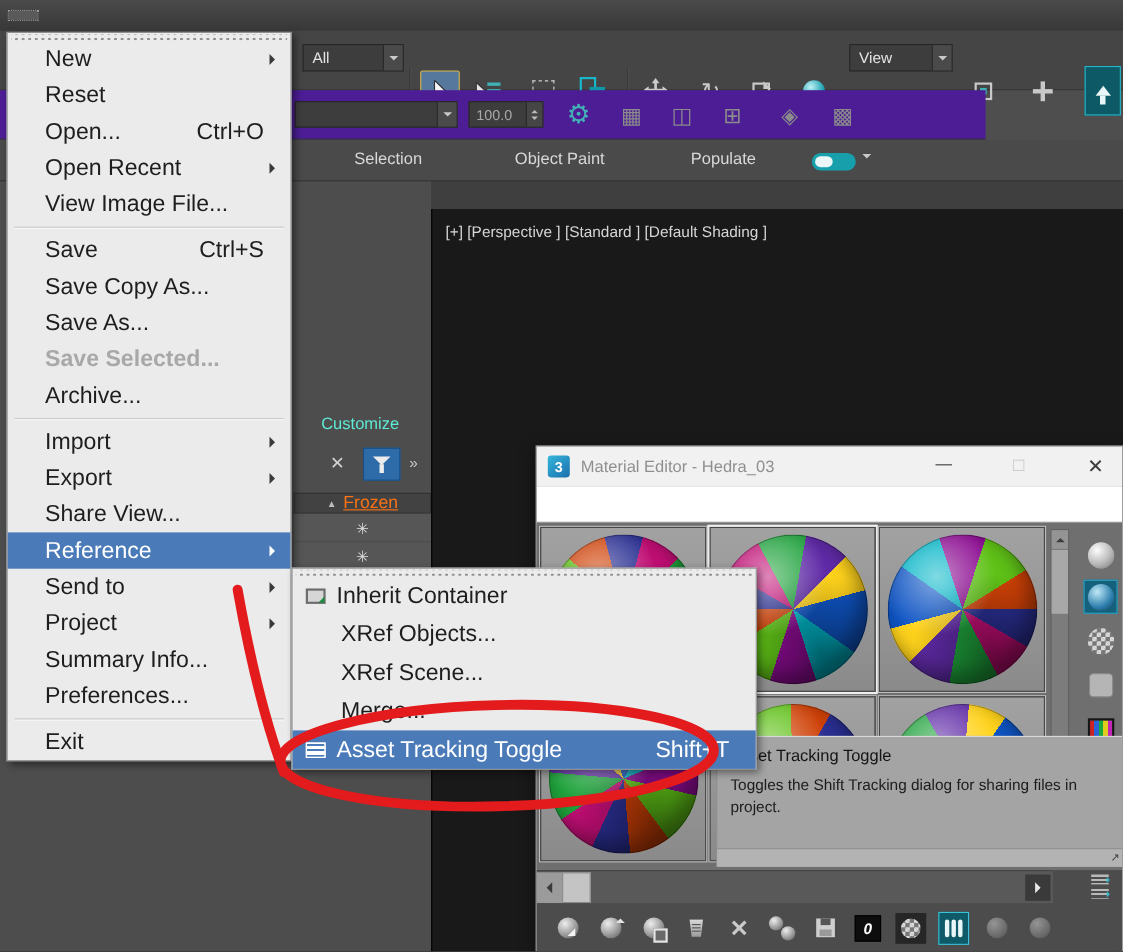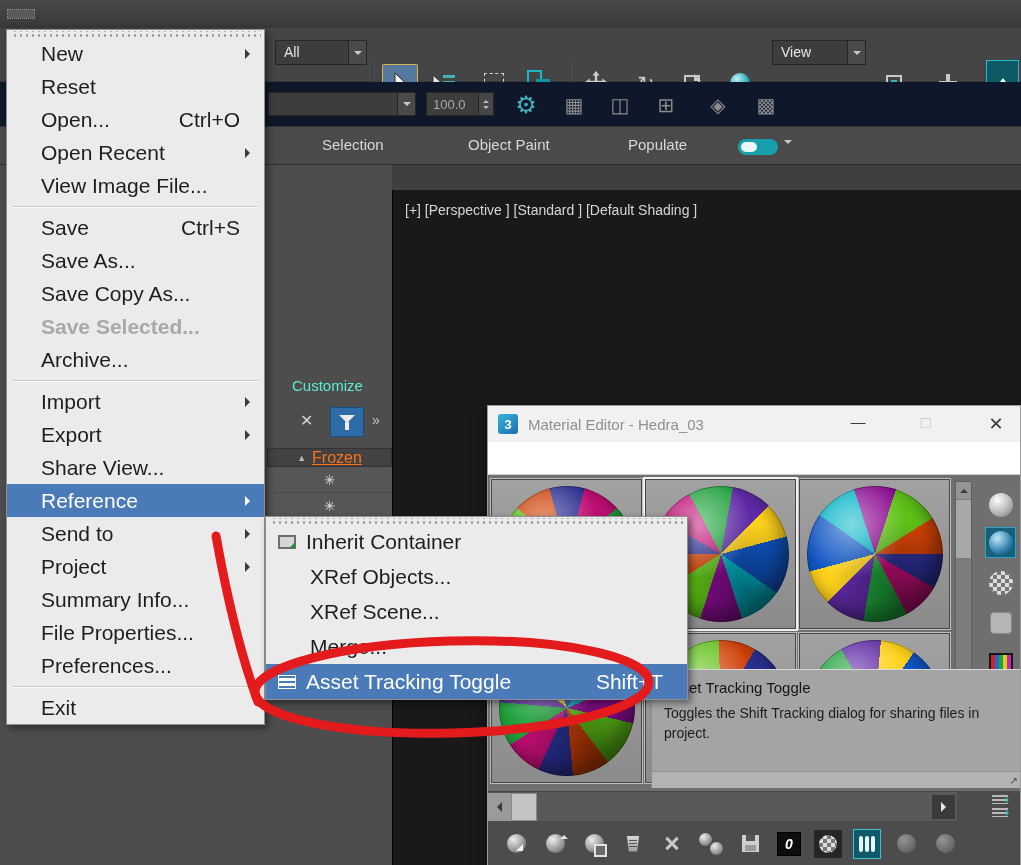--- a/index.html
+++ b/index.html
@@ -17,7 +17,7 @@
   
   .toolbar1 { position:absolute; left:0; top:28px; width:1021px; height:54px; background:#454545;
               border-bottom:1px solid #383838; z-index:1; }
-  .toolbar2 { position:absolute; left:0; top:82px; width:1021px; height:45px; background:#0f172a;
+  .toolbar2 { position:absolute; left:0; top:82px; width:896px; height:45px; background:#4c1d95;
               border-bottom:1px solid #333; z-index:1; }
   .ribbon   { position:absolute; left:0; top:127px; width:1021px; height:38px; background:#4a4a4a;
               border-bottom:1px solid #2e2e2e; z-index:1; }

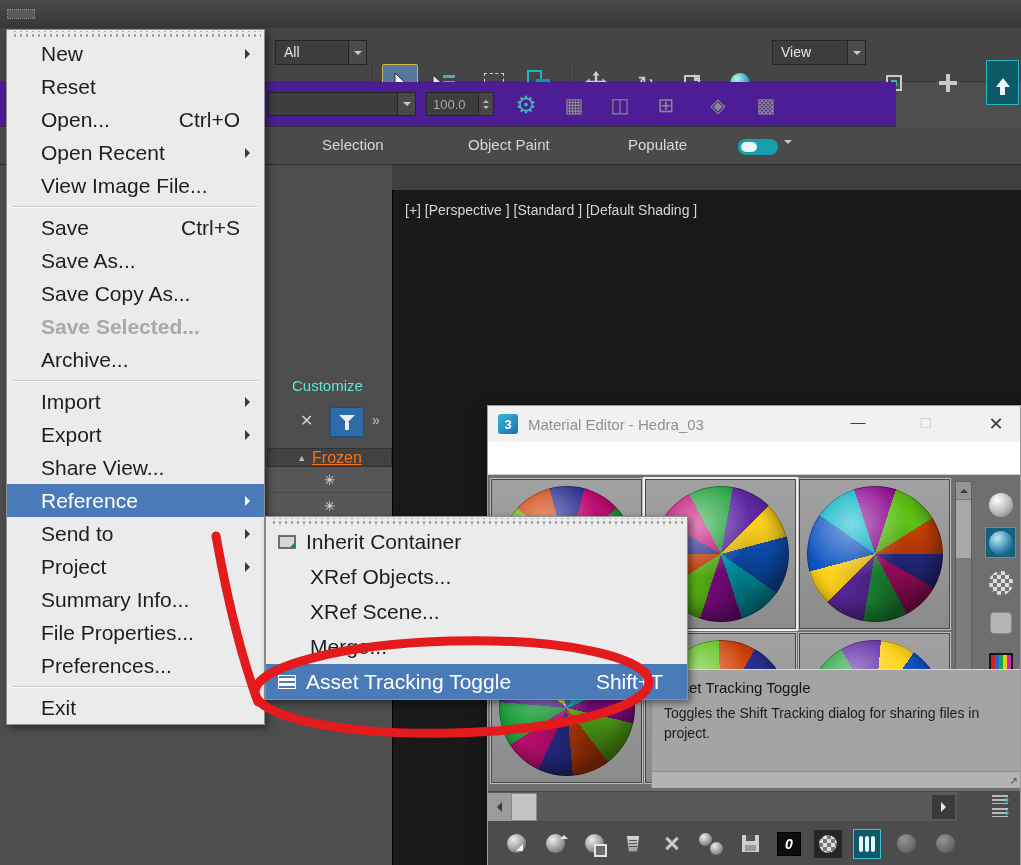--- a/index.html
+++ b/index.html
@@ -609,14 +609,14 @@
 
         <div class="mi">
 
+          <span class="mi-label">Save Copy As...</span>
+          <span class="mi-shortcut"></span>
+
+        </div>
+
+        <div class="mi">
+
           <span class="mi-label">Save As...</span>
-          <span class="mi-shortcut"></span>
-
-        </div>
-
-        <div class="mi">
-
-          <span class="mi-label">Save Copy As...</span>
           <span class="mi-shortcut"></span>
 
         </div>

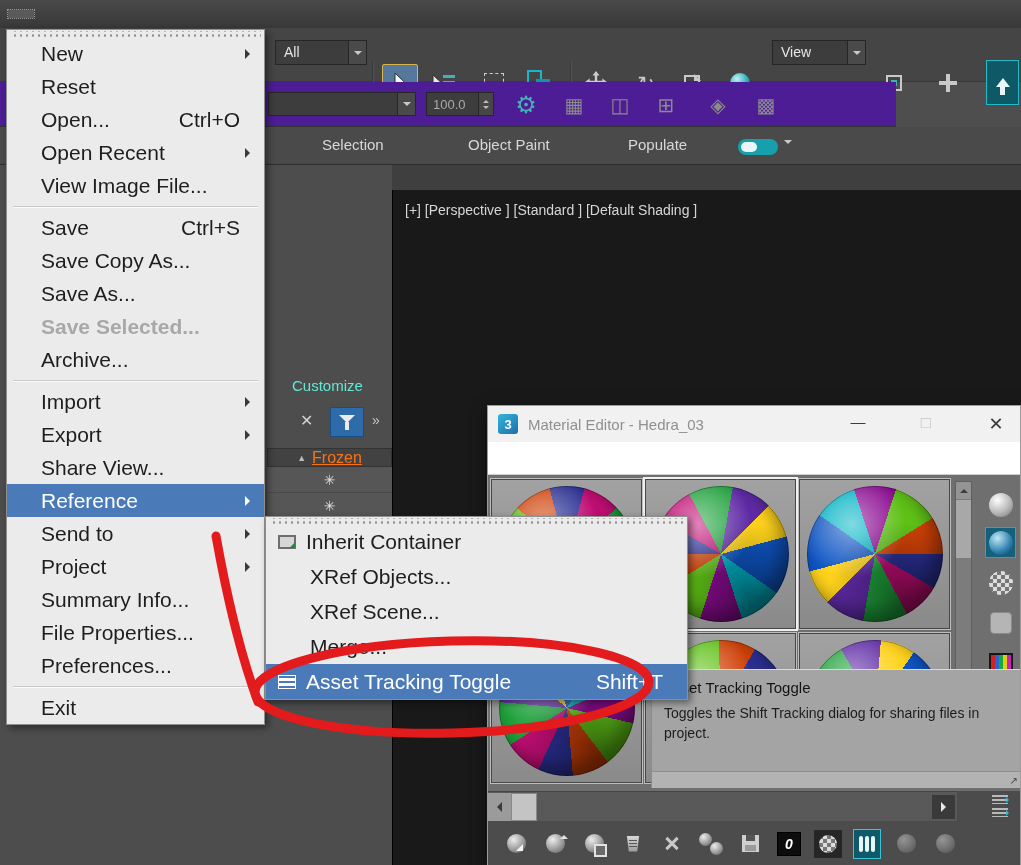--- a/index.html
+++ b/index.html
@@ -691,12 +691,6 @@
 
         </div>
 
-        <div class="mi">
-
-          <span class="mi-label">File Properties...</span>
-          <span class="mi-shortcut"></span>
-
-        </div>
 
         <div class="mi">
 

